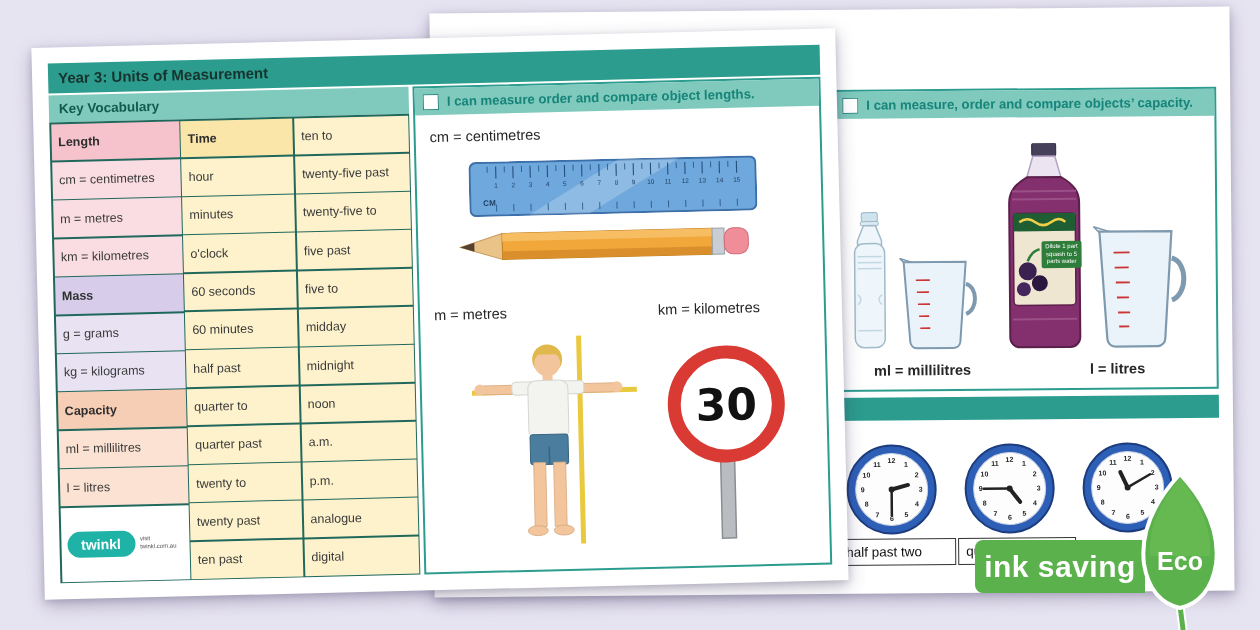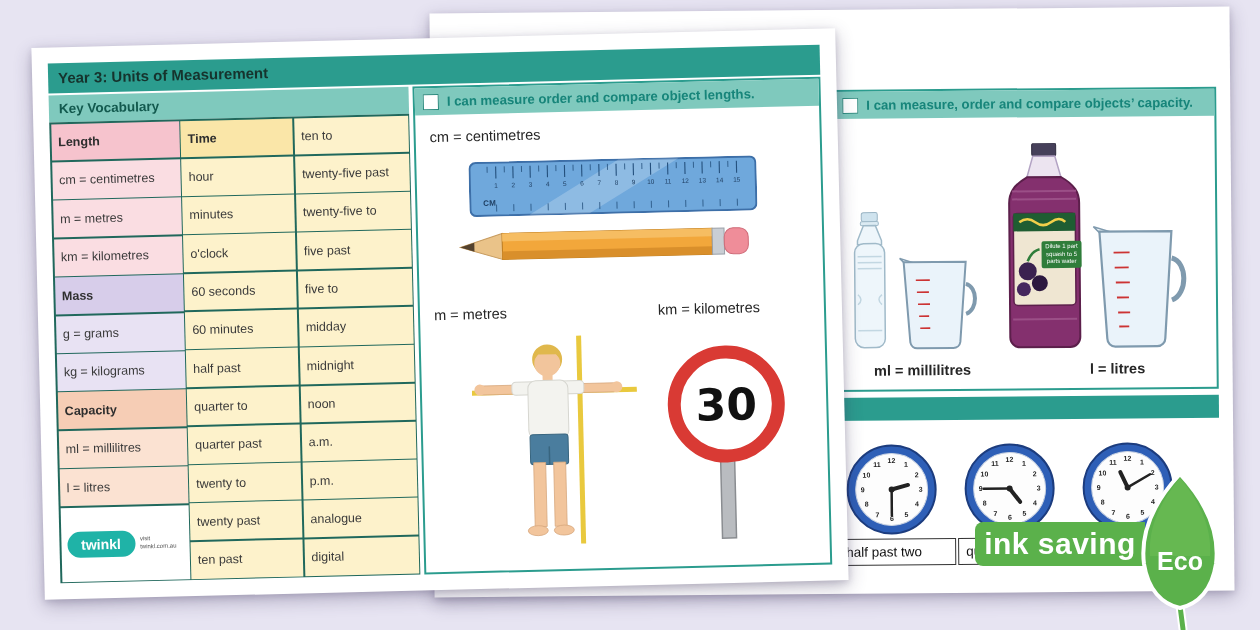--- a/index.html
+++ b/index.html
@@ -63,7 +63,7 @@
 
   
   .badge{position:absolute;z-index:30;}
-  .badge-rect{position:absolute;left:975px;top:522px;width:170px;height:44px;background:#5bb14b;border-radius:8px 0 0 8px;
+  .badge-rect{position:absolute;left:975px;top:540px;width:170px;height:53px;background:#5bb14b;border-radius:8px 0 0 8px;
     color:#fff;font-size:30px;font-weight:600;display:flex;align-items:center;justify-content:center;letter-spacing:.5px;}
   .leaf-svg{position:absolute;left:1128px;top:468px;}
 </style>

